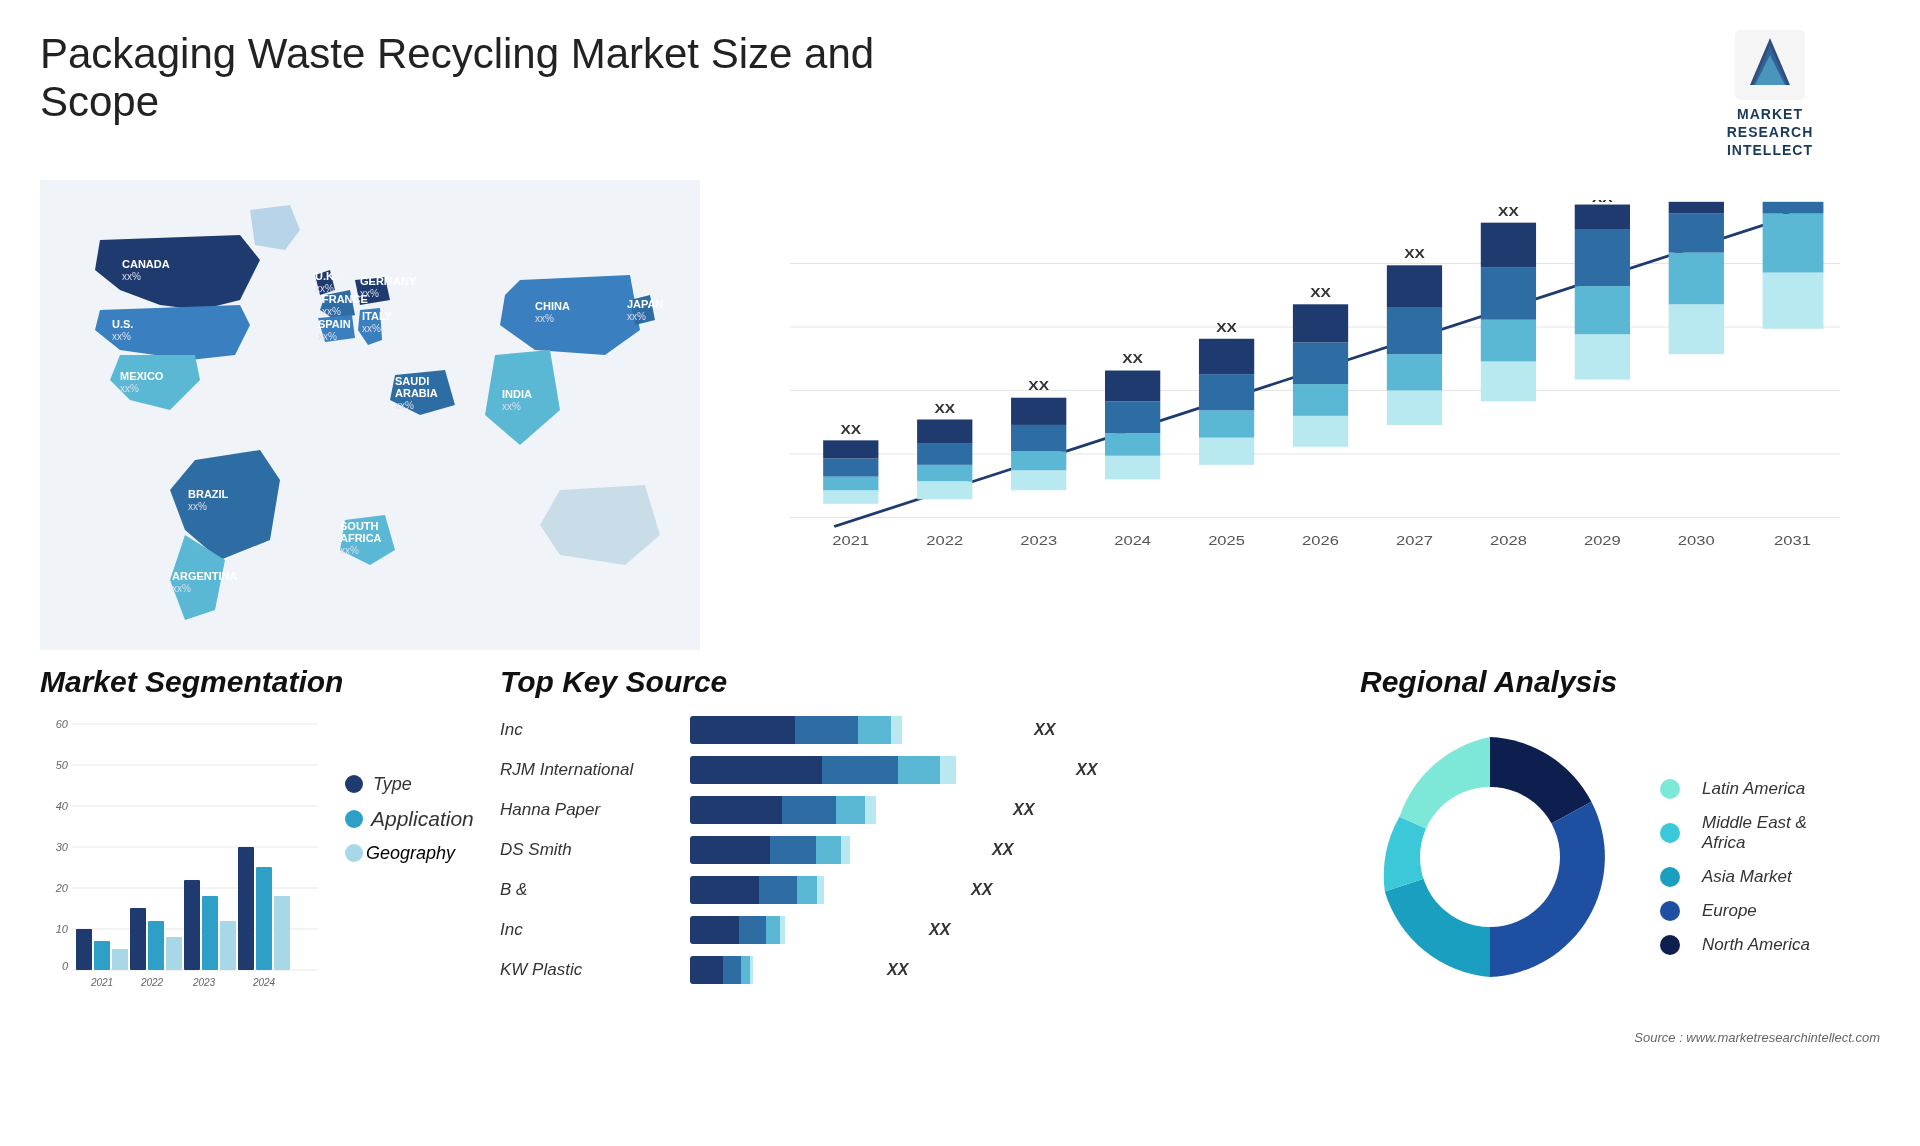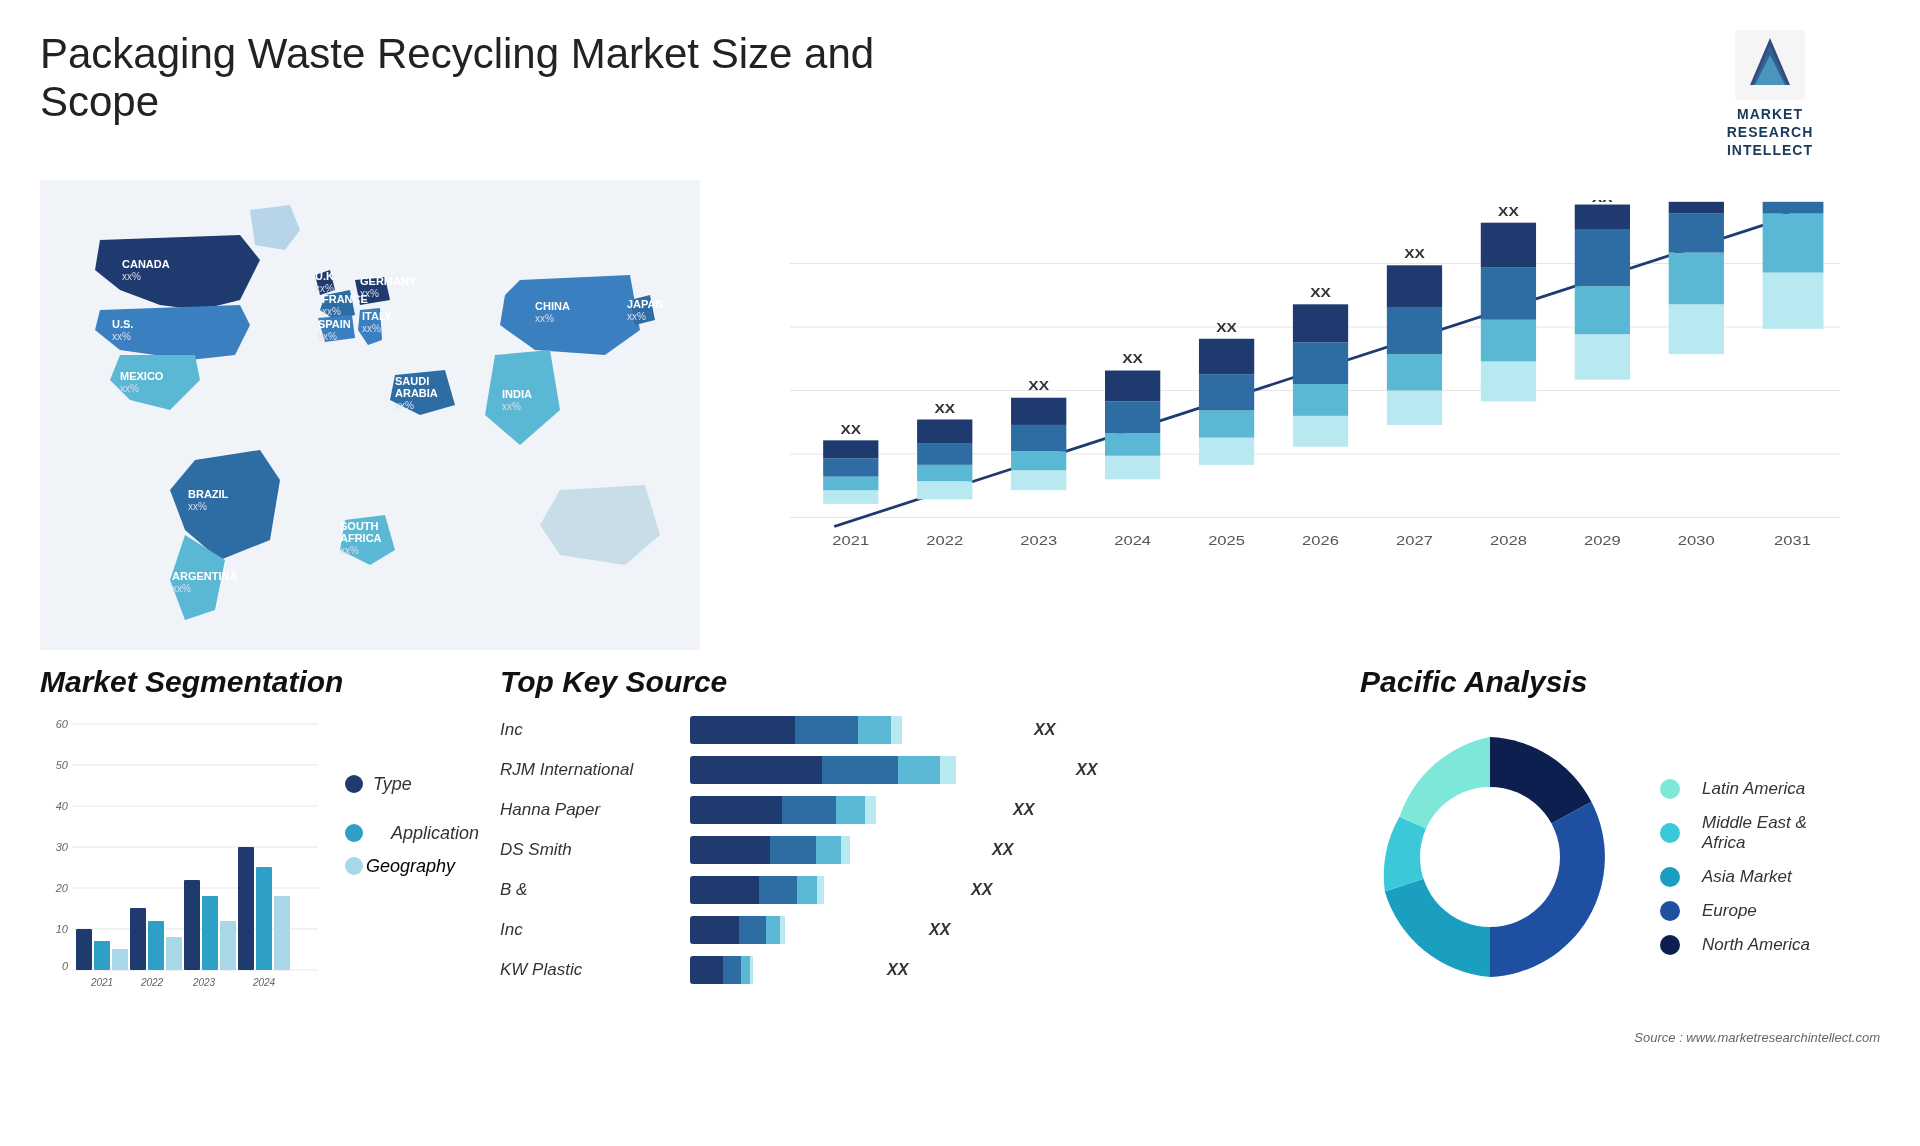--- a/index.html
+++ b/index.html
@@ -568,7 +568,7 @@
     </div>
 
     <div class="regional-section">
-      <div class="section-title">Pacific Analysis</div>
+      <div class="section-title">Regional Analysis</div>
       <div class="regional-content">
         <div class="donut-container">
           <svg width="260" height="260" viewBox="0 0 260 260" xmlns="http://www.w3.org/2000/svg">

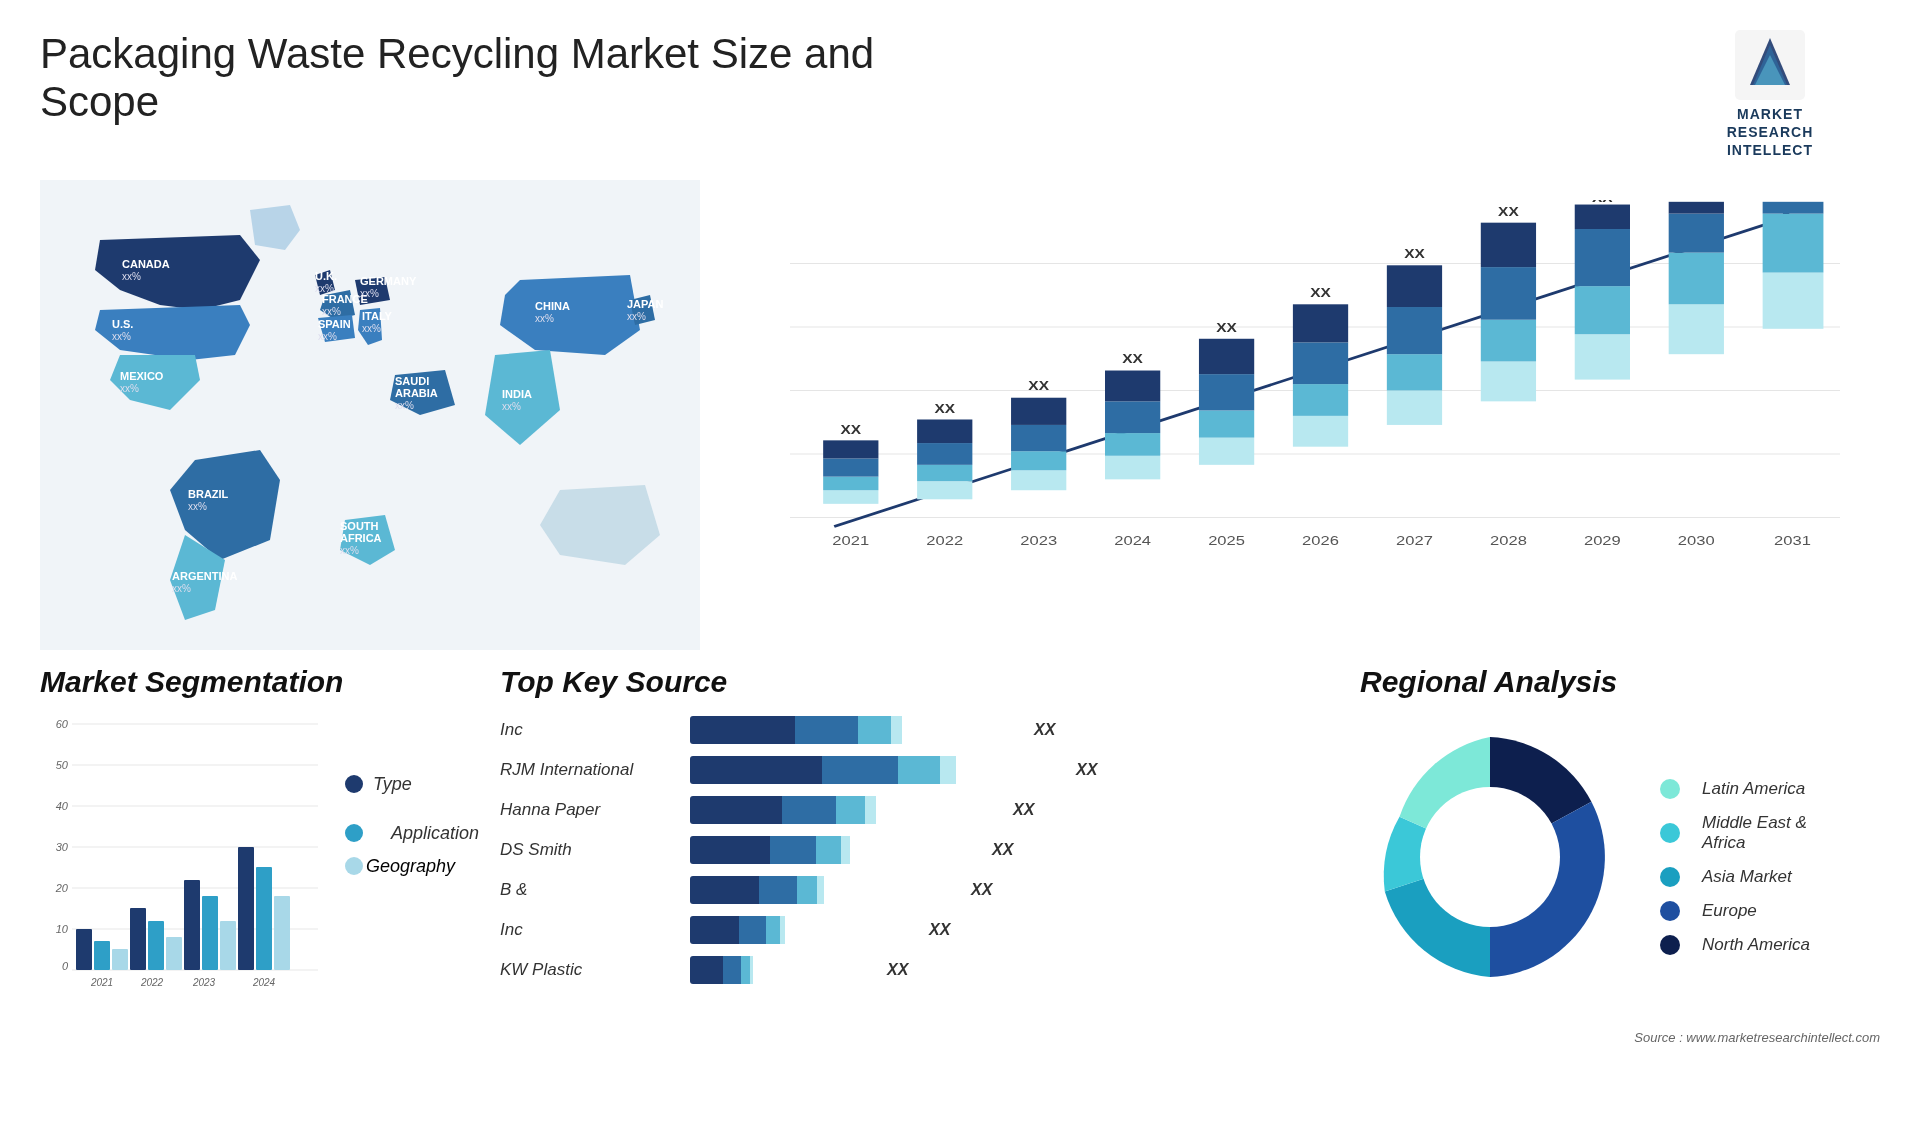--- a/index.html
+++ b/index.html
@@ -463,7 +463,7 @@
           <div style="width:18px;height:18px;border-radius:50%;background:#1e3a6e;flex-shrink:0;"></div>
           <span>Type</span>
         </div>
-        <div class="legend-item" style="display:flex;align-items:center;gap:28px;font-size:18px;color:#333;margin-top:16px;">
+        <div class="legend-item" style="display:flex;align-items:center;gap:8px;font-size:21px;color:#333;">
           <div style="width:18px;height:18px;border-radius:50%;background:#2e9fc7;flex-shrink:0;"></div>
           <span>Application</span>
         </div>

